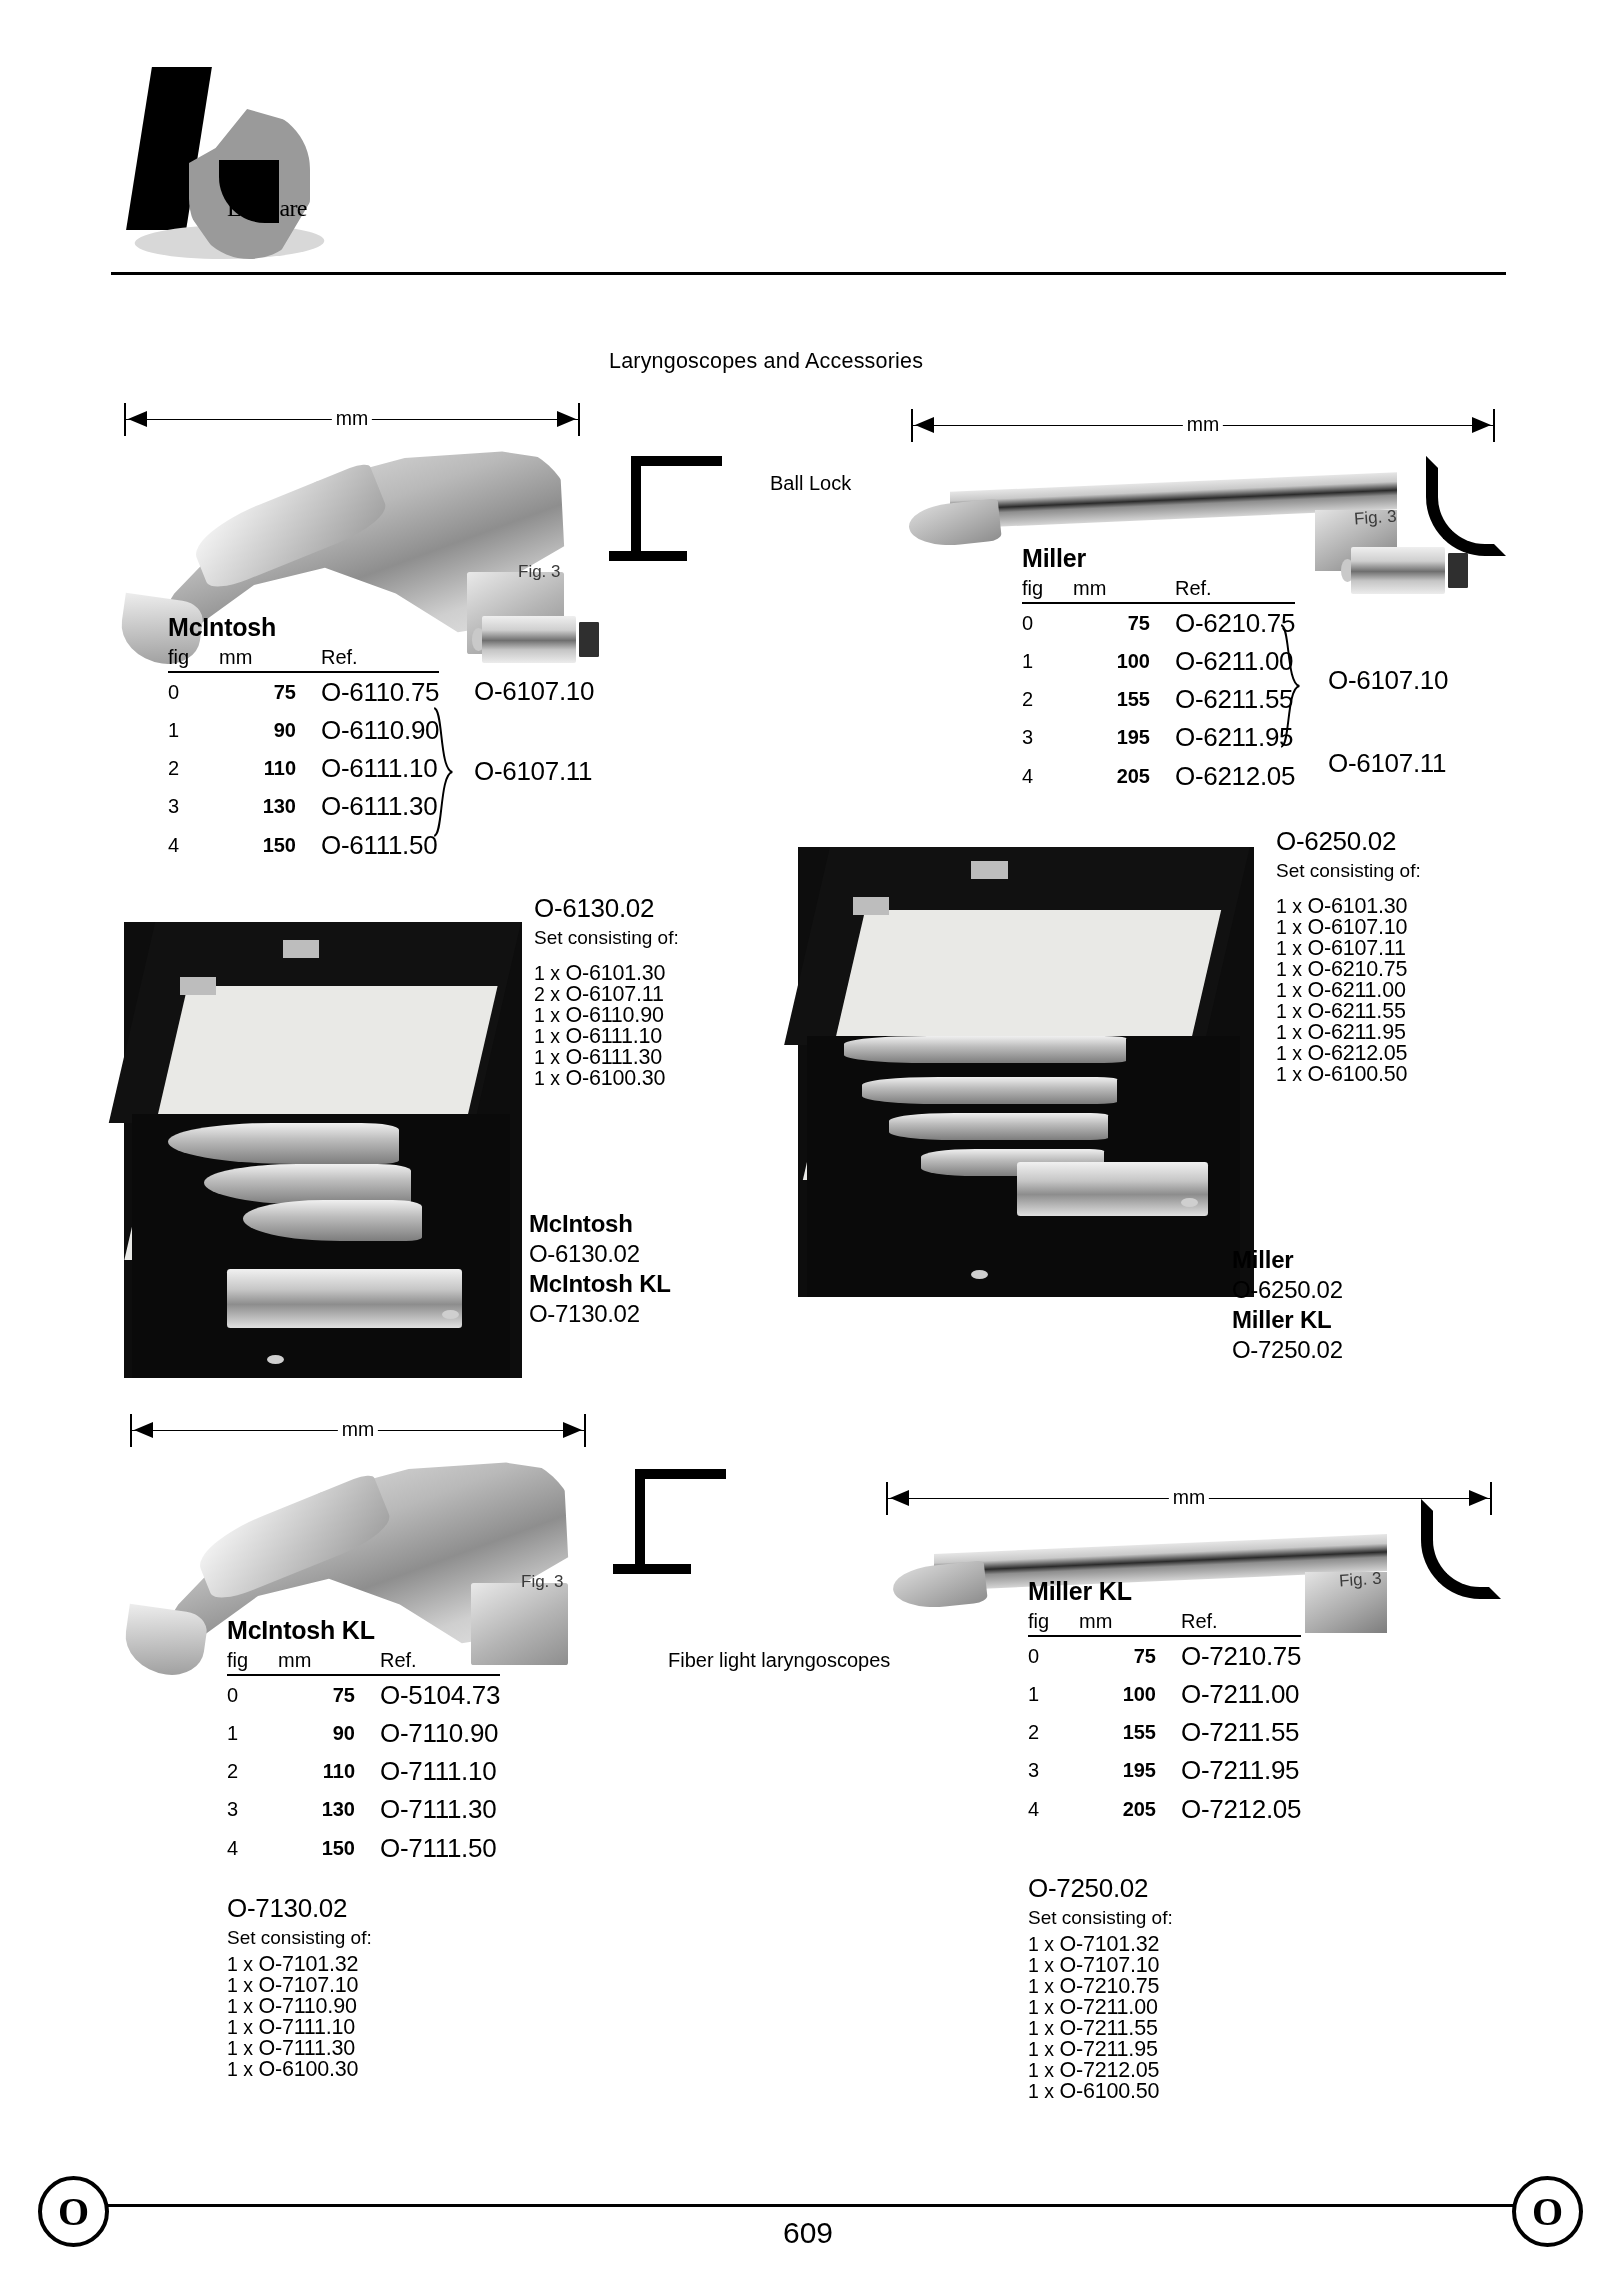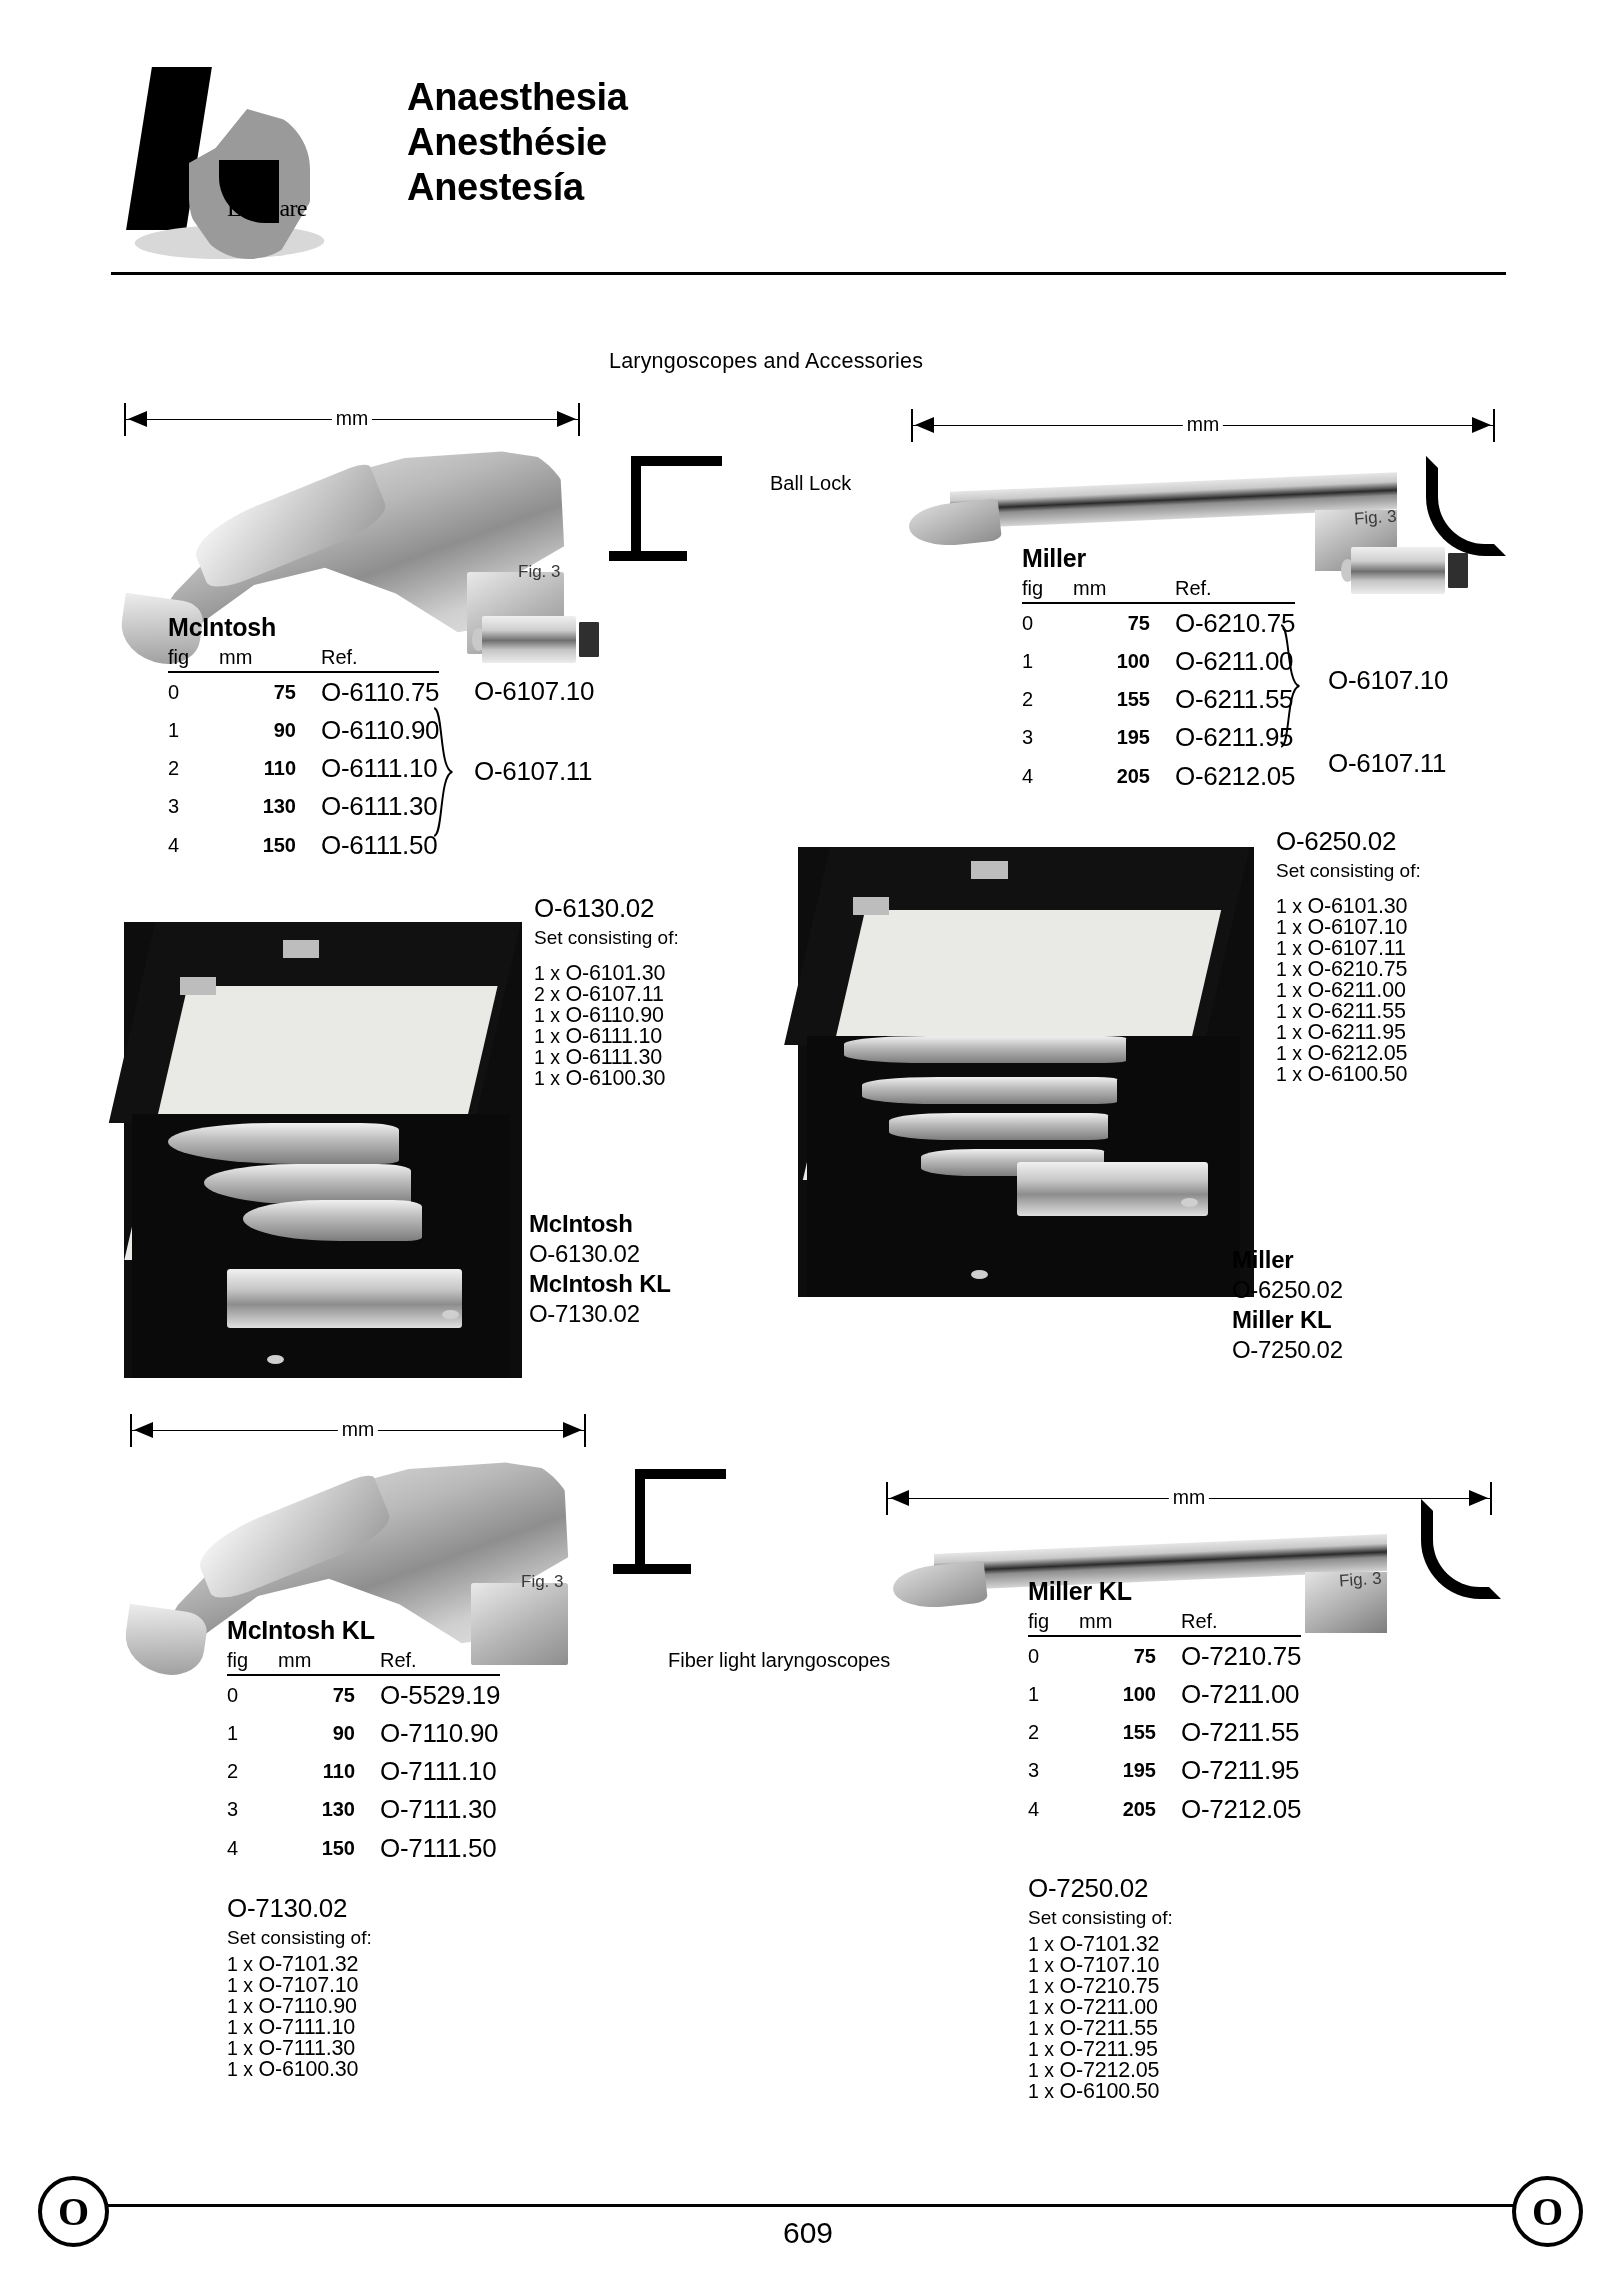--- a/index.html
+++ b/index.html
@@ -202,11 +202,6 @@
 
   <div class="abs" id="logo-word">LifeCare</div>
 
-  <div class="abs" id="header-titles">
-    <div>Anaesthesia</div>
-    <div>Anesthésie</div>
-    <div>Anestesía</div>
-  </div>
 
   <div class="abs" id="header-rule"></div>
 </div>

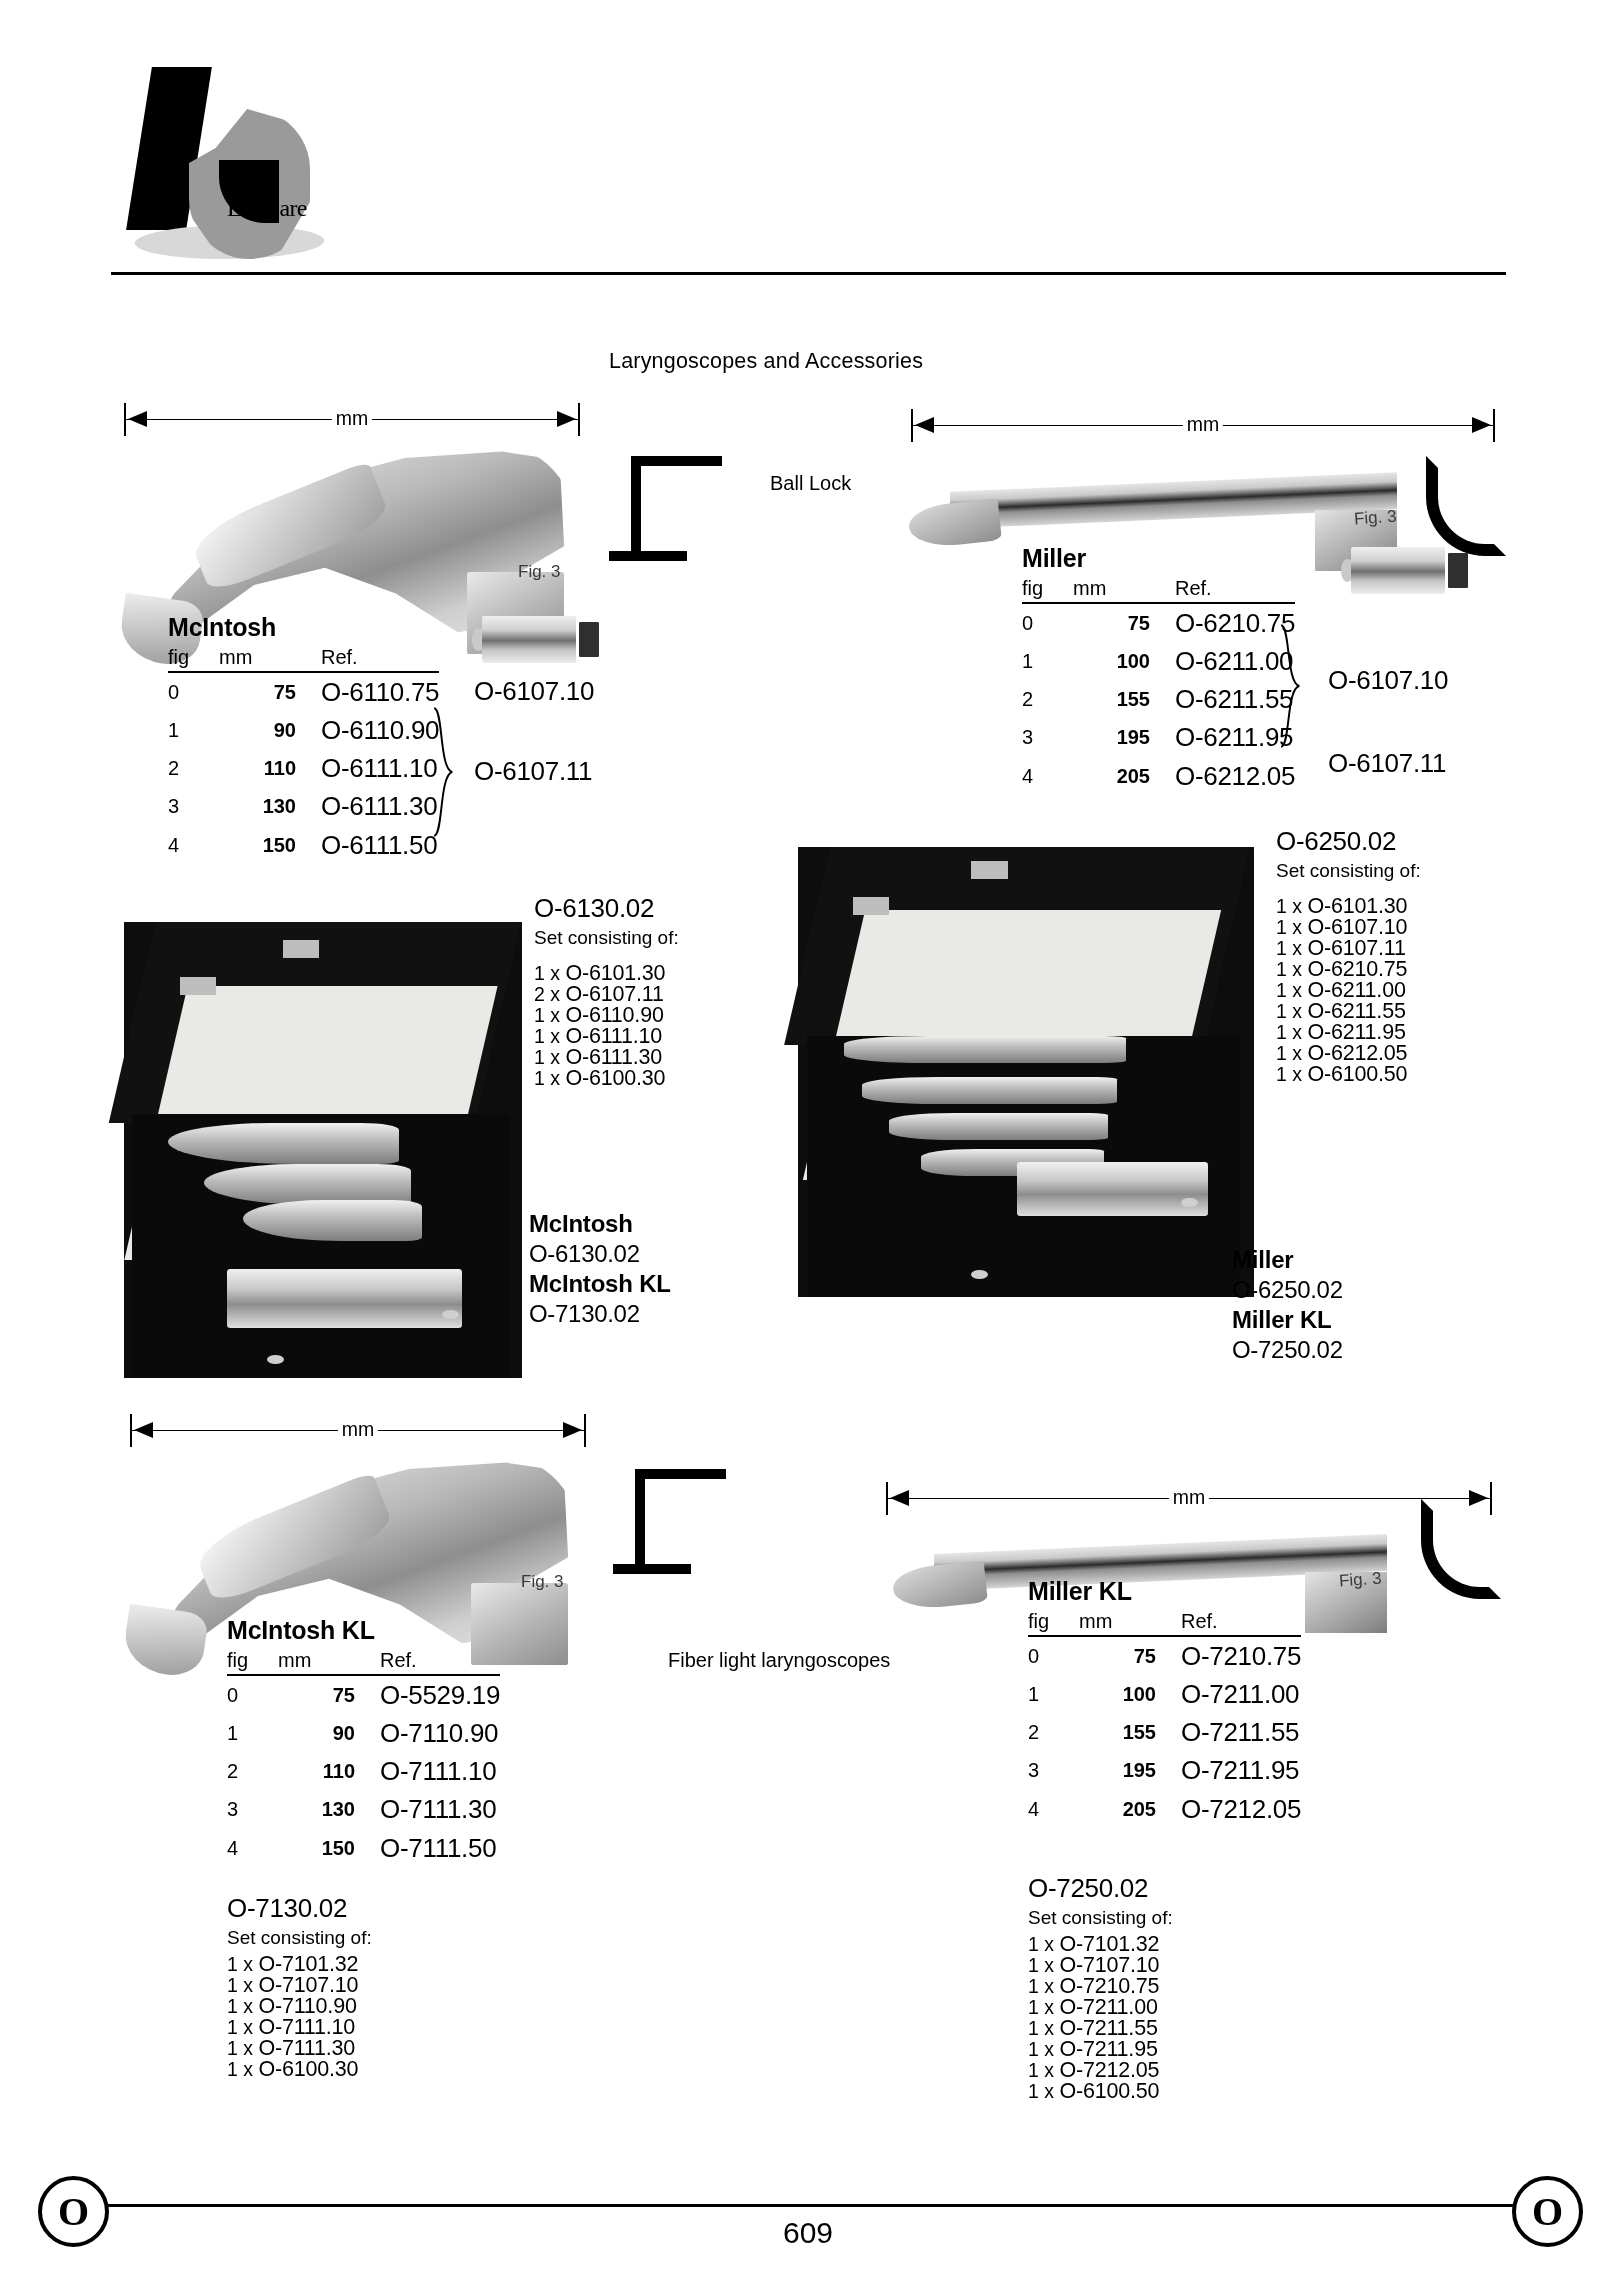--- a/index.html
+++ b/index.html
@@ -512,7 +512,7 @@
       <tr>
         <td class="fig">0</td>
         <td class="mm">75</td>
-        <td class="ref">O-5529.19</td>
+        <td class="ref">O-5104.73</td>
       </tr>
       <tr>
         <td class="fig">1</td>

